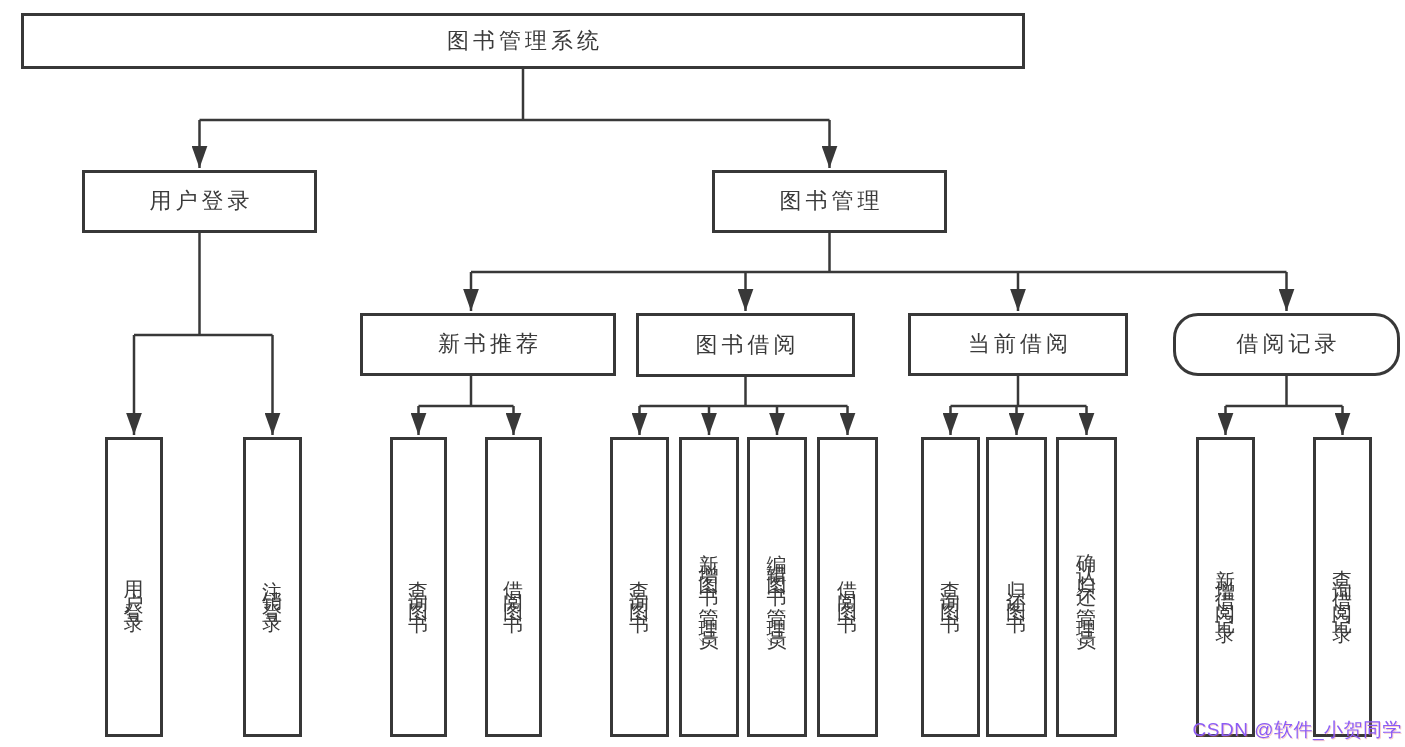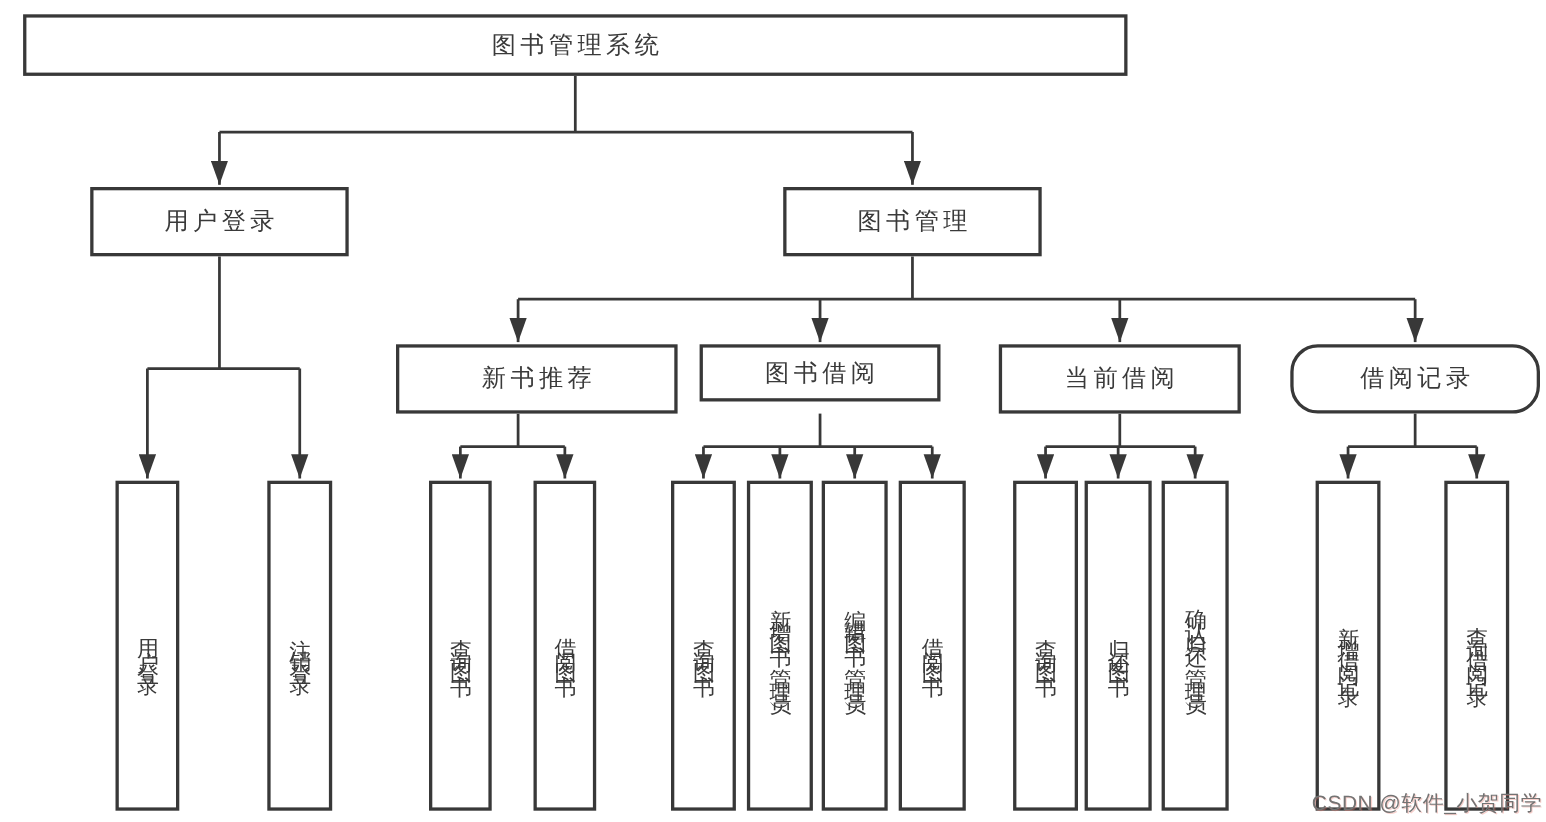--- a/index.html
+++ b/index.html
@@ -97,7 +97,7 @@
   <div class="node" style="left:360px; top:313px; width:256px; height:63px;">
     <span class="lbl">新书推荐</span>
   </div>
-  <div class="node" style="left:636px; top:313px; width:219px; height:52px;">
+  <div class="node" style="left:636px; top:313px; width:219px; height:64px;">
     <span class="lbl">图书借阅</span>
   </div>
   <div class="node" style="left:908px; top:313px; width:220px; height:63px;text-align:right;">

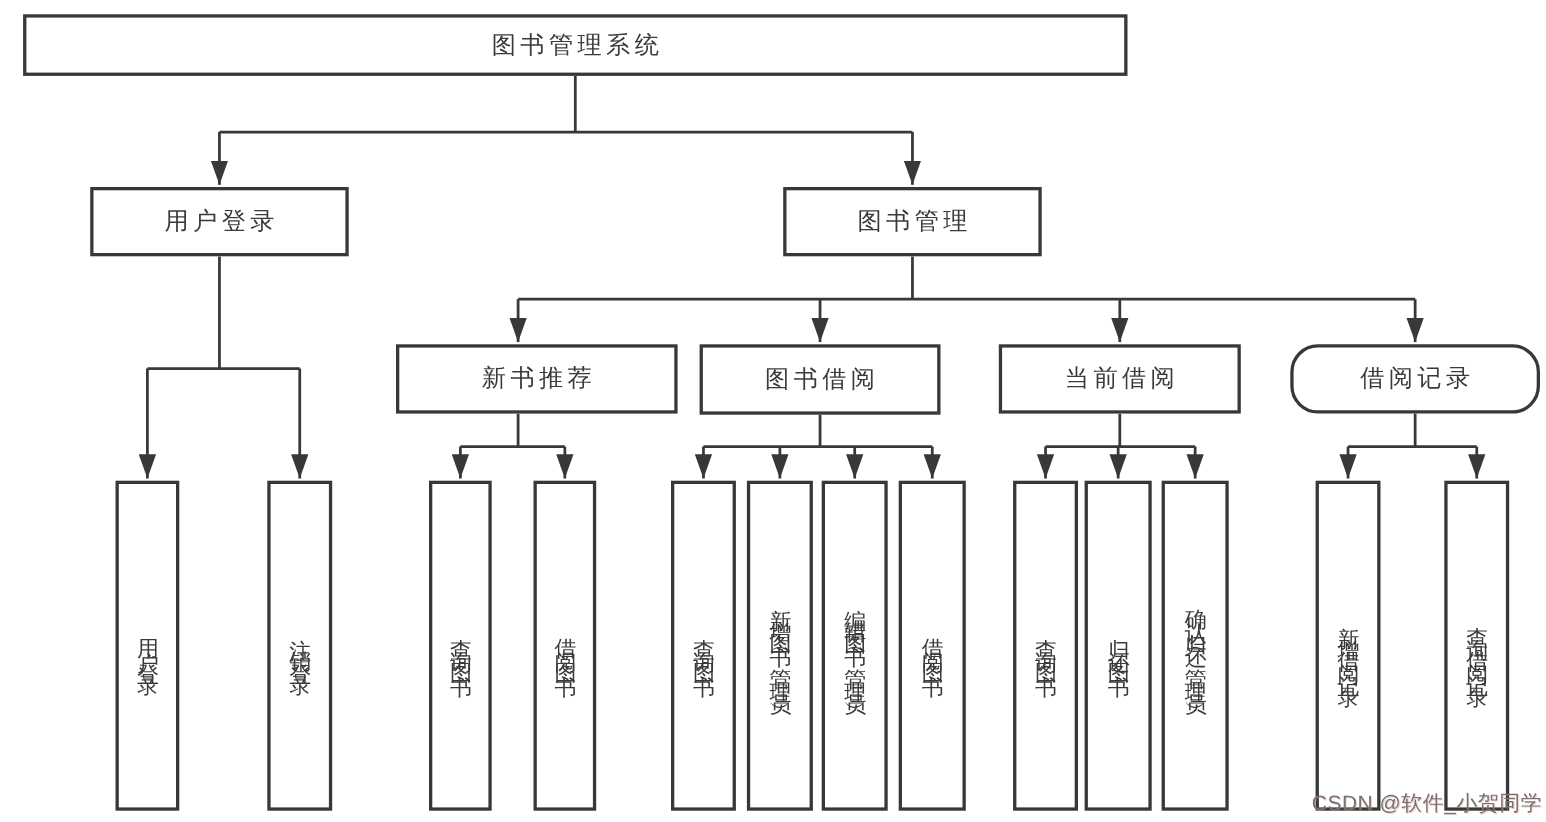--- a/index.html
+++ b/index.html
@@ -24,7 +24,7 @@
   }
   .watermark {
     position:absolute; right:3px; bottom:4px; z-index:3;
-    font-size:19px; color:#737373; letter-spacing:0.5px;
+    font-size:19px; color:#8b5cf6; letter-spacing:0.5px;
     text-shadow:1px 1px 0 rgba(235,120,110,0.35);
   }
 </style>

